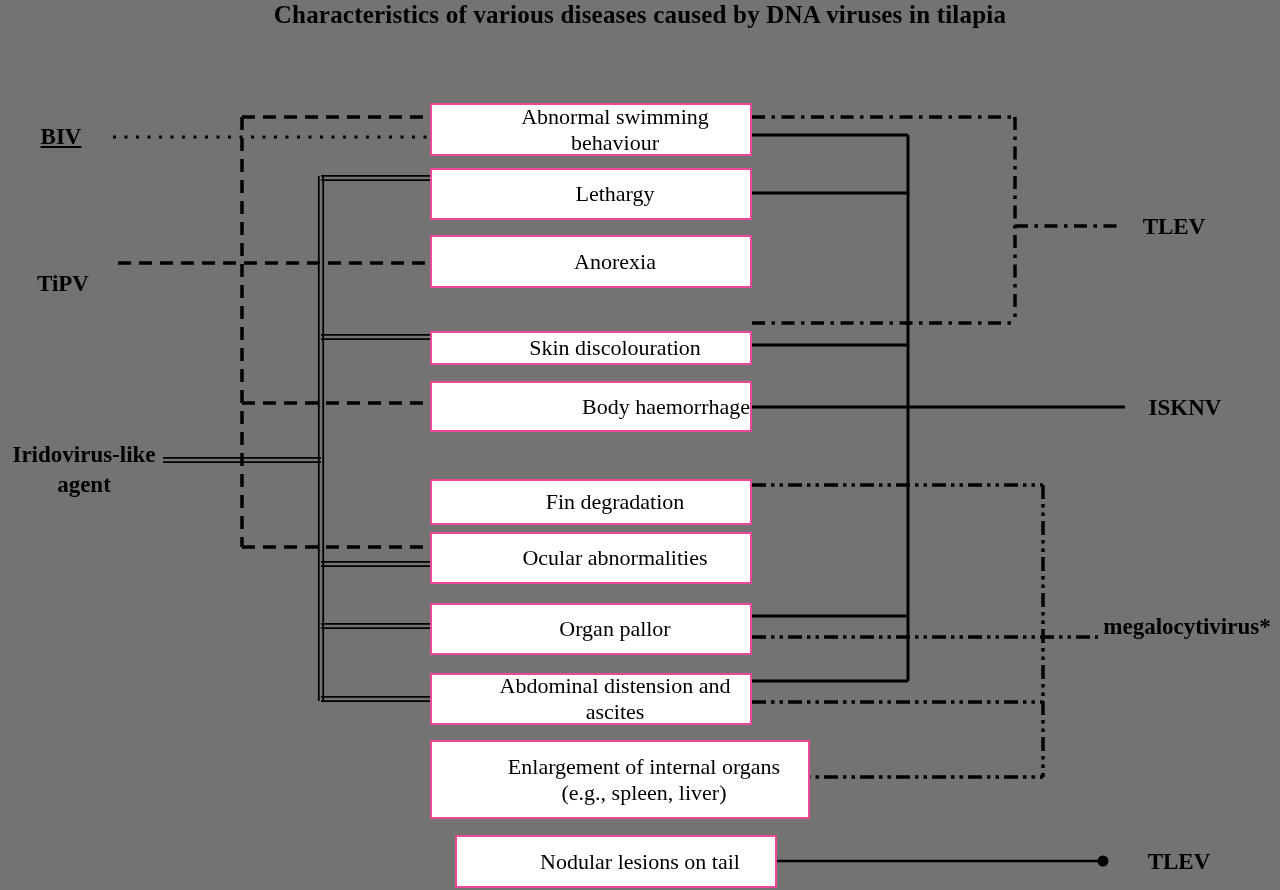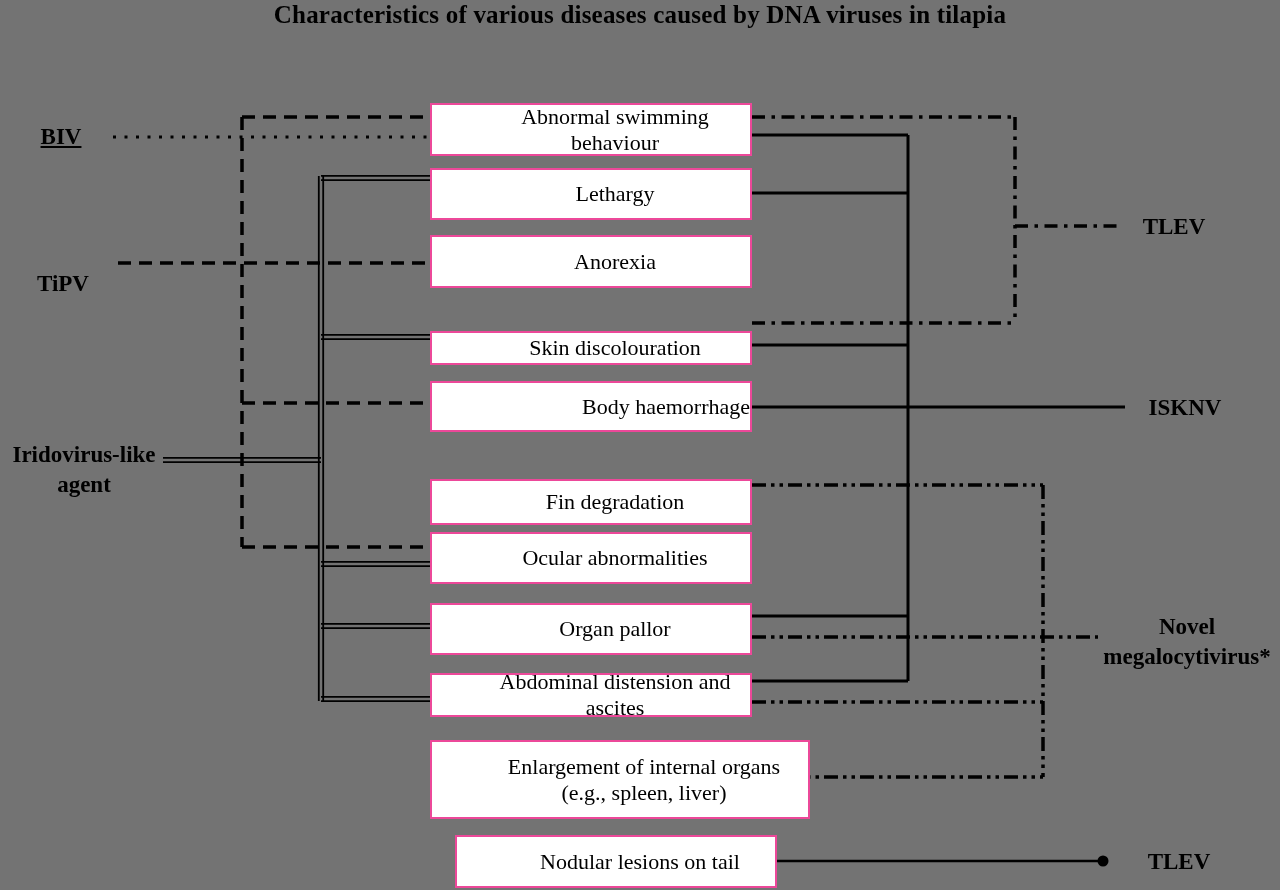--- a/index.html
+++ b/index.html
@@ -147,7 +147,6 @@
       <span>ISKNV</span>
     </div>
   <div class="virus-label" style="left: 1094px; top: 612px; width: 186px;">
-    <span>Novel</span>
     <span>megalocytivirus*</span>
   </div>
   <div class="virus-label" style="left: 1138px; top: 847px; width: 82px;">

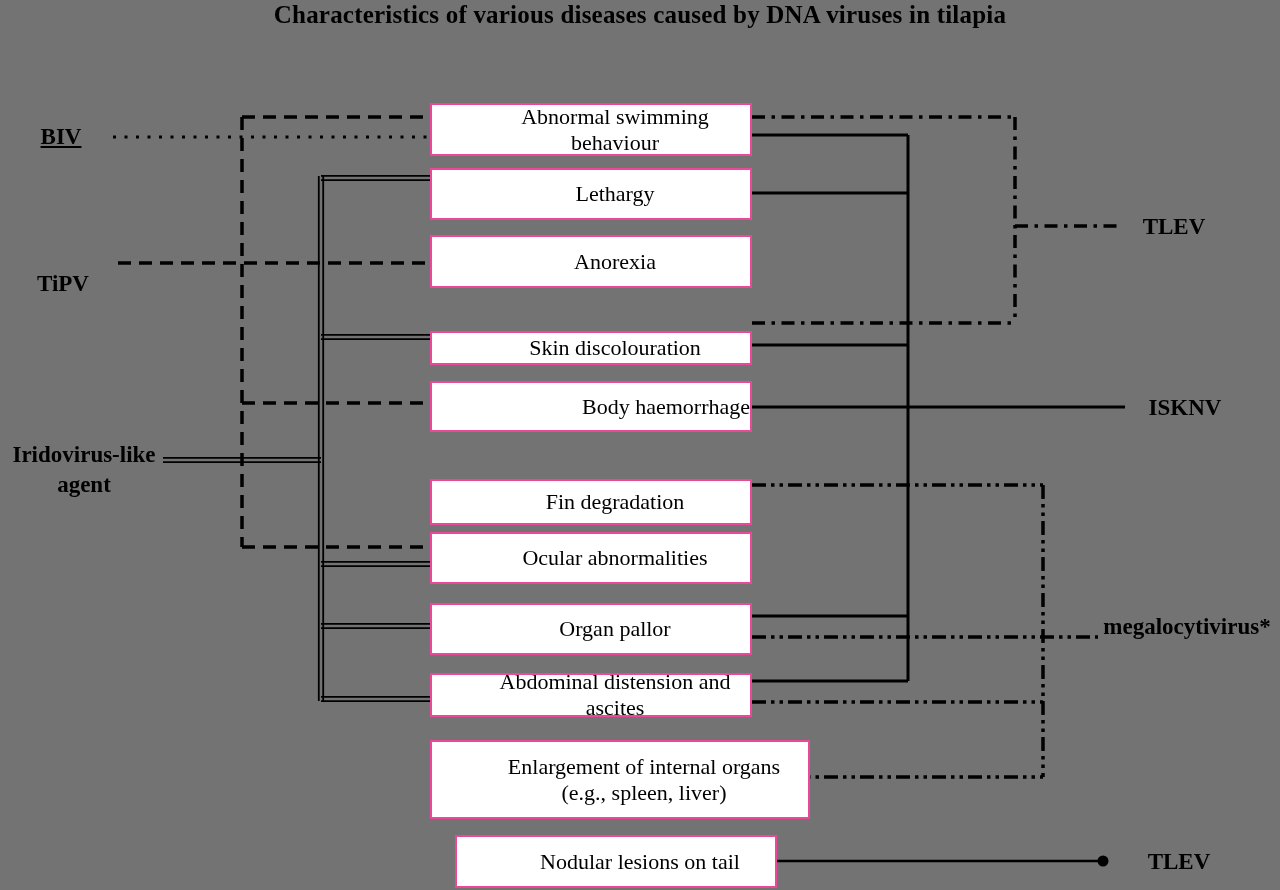--- a/index.html
+++ b/index.html
@@ -119,7 +119,7 @@
   <div class="sym-box" style="left: 430px; top: 603px; width: 322px; height: 52px;">
       <span>Organ pallor</span>
     </div>
-  <div class="sym-box" style="left: 430px; top: 673px; width: 322px; height: 44px; align-items: flex-end;">
+  <div class="sym-box" style="left: 430px; top: 673px; width: 322px; height: 52px; align-items: flex-end;">
       <span>Abdominal distension and ascites</span>
     </div>
   <div class="sym-box" style="left: 430px; top: 740px; width: 380px; height: 79px;">

